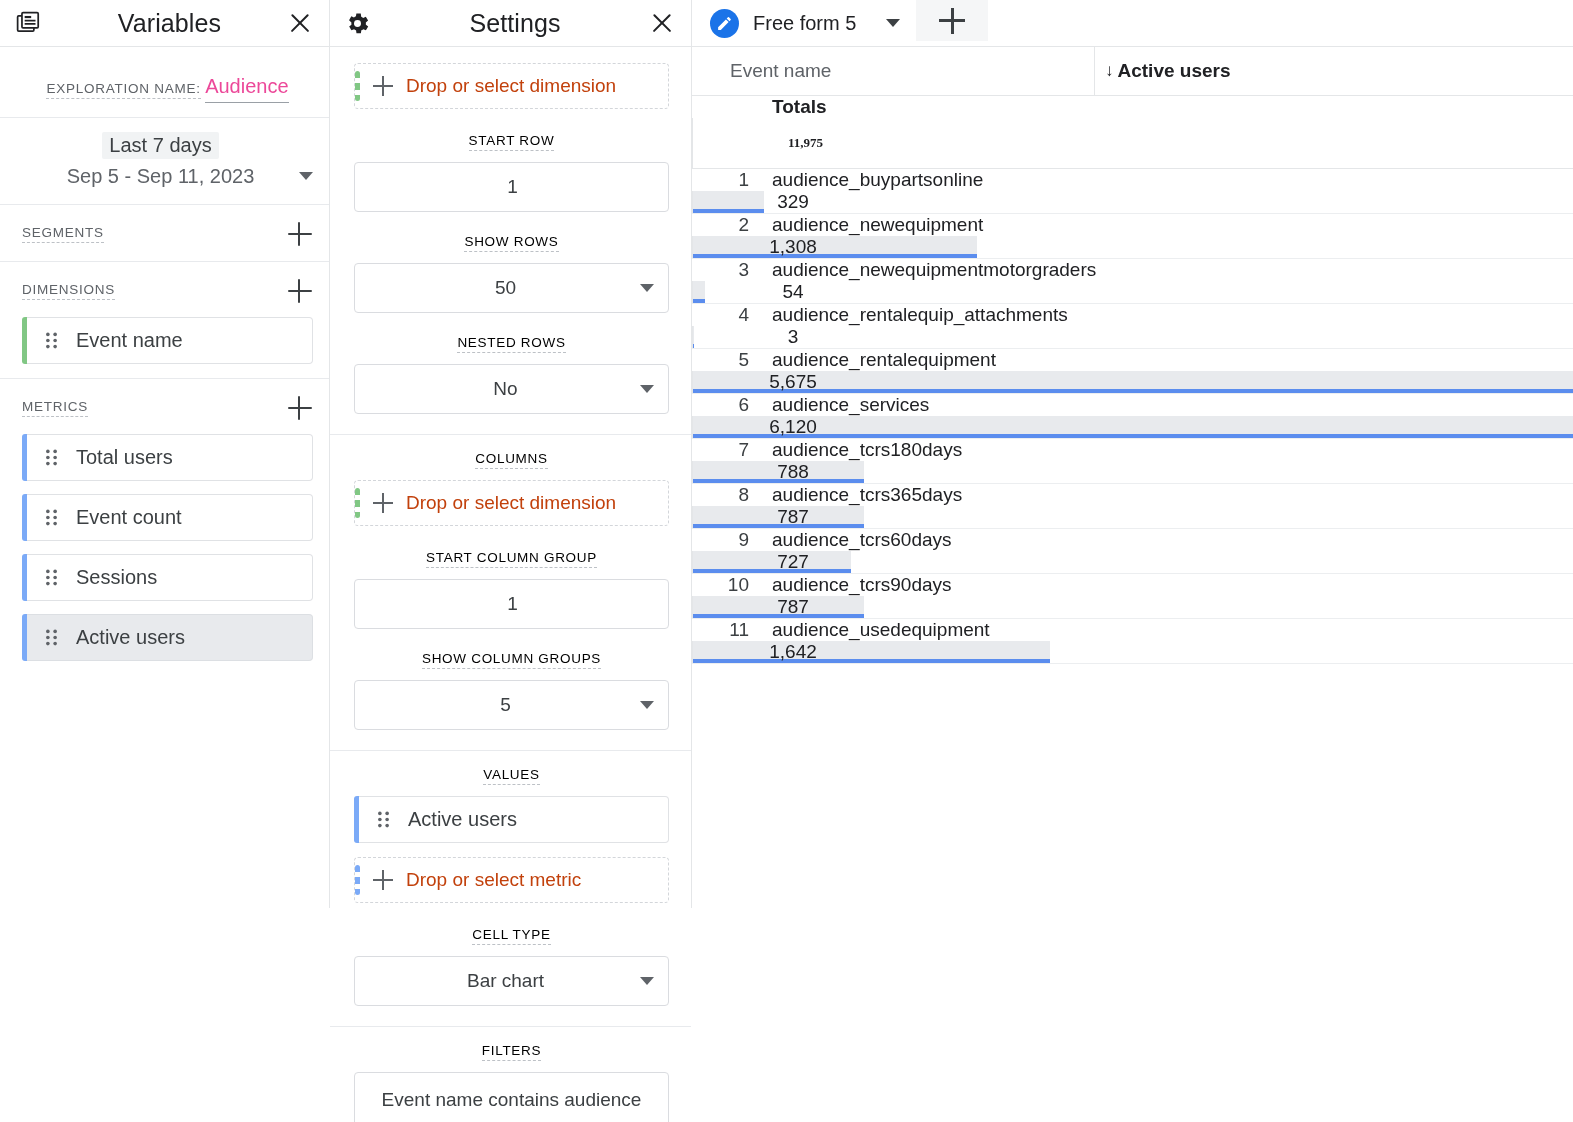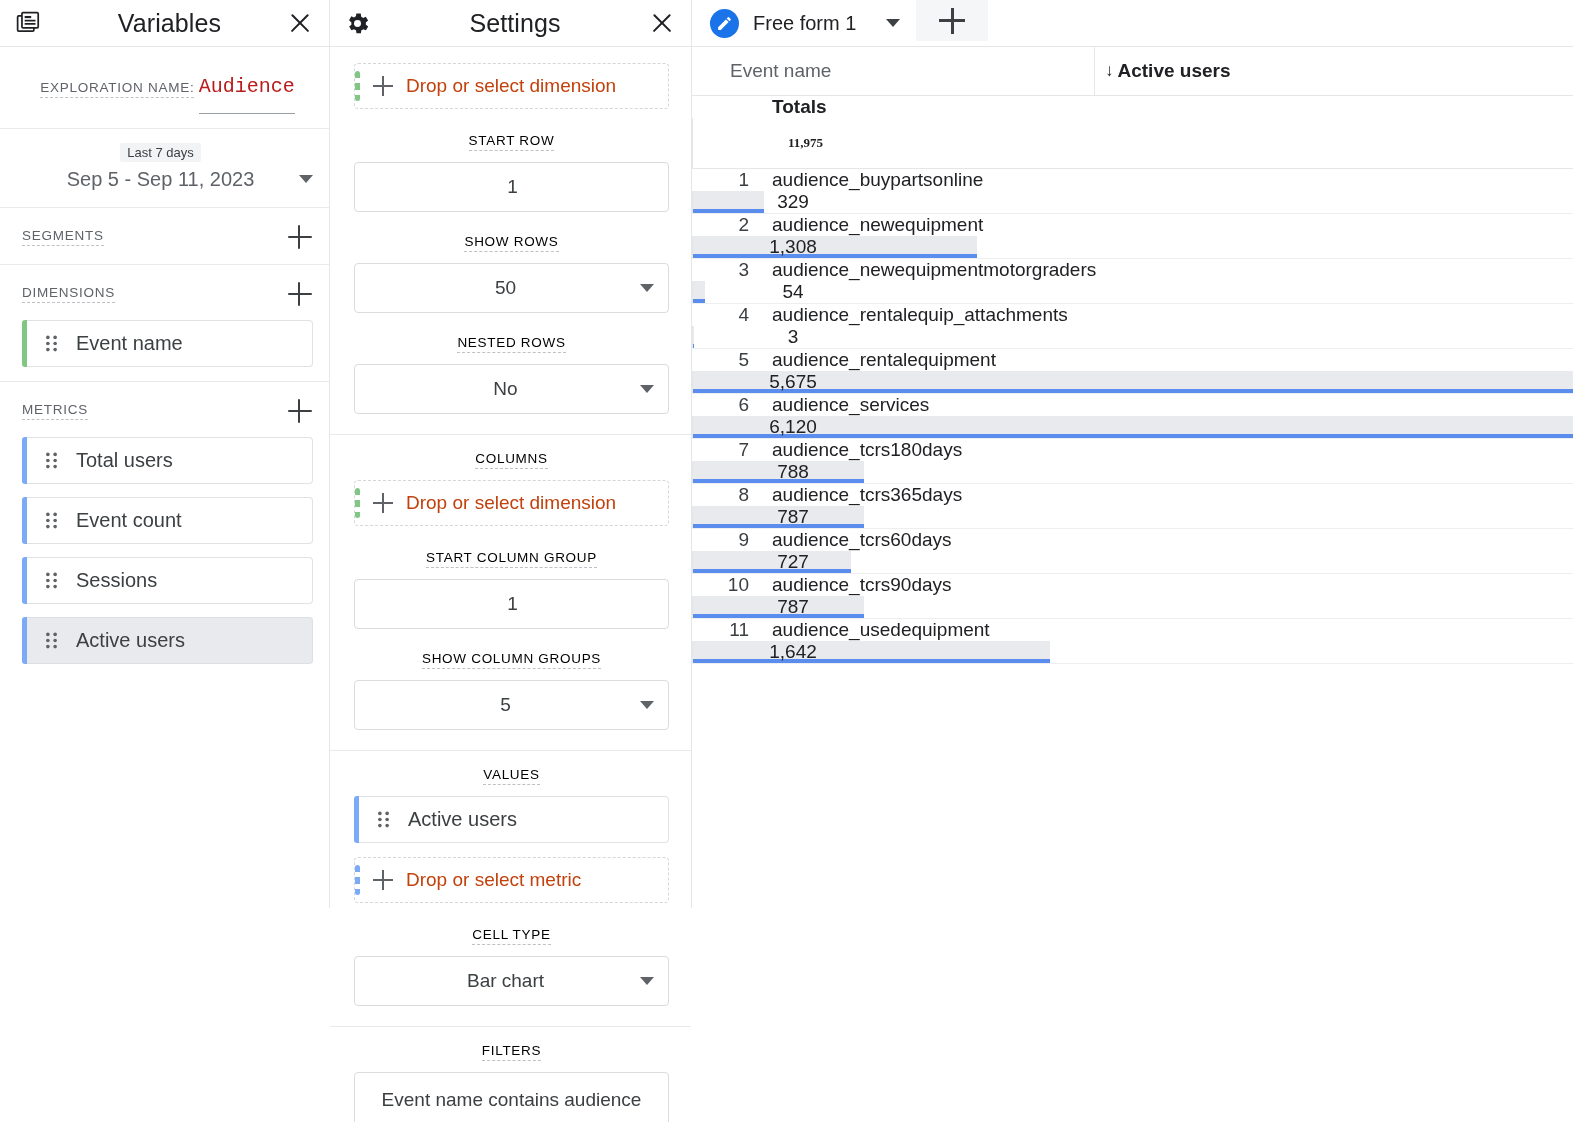--- a/index.html
+++ b/index.html
@@ -475,7 +475,7 @@
             <path fill="#fff" d="M3 17.2V21h3.8L17.8 10 14 6.2 3 17.2zM20.7 7.1c.4-.4.4-1 0-1.4l-2.4-2.4a1 1 0 0 0-1.4 0l-1.8 1.8L19 8.9l1.7-1.8z"></path>
           </svg>
         </span>
-        <span class="tab-label">Free form 1</span>
+        <span class="tab-label">Free form 5</span>
         <span class="tab-caret"></span>
       </div>
       <div class="addtab">

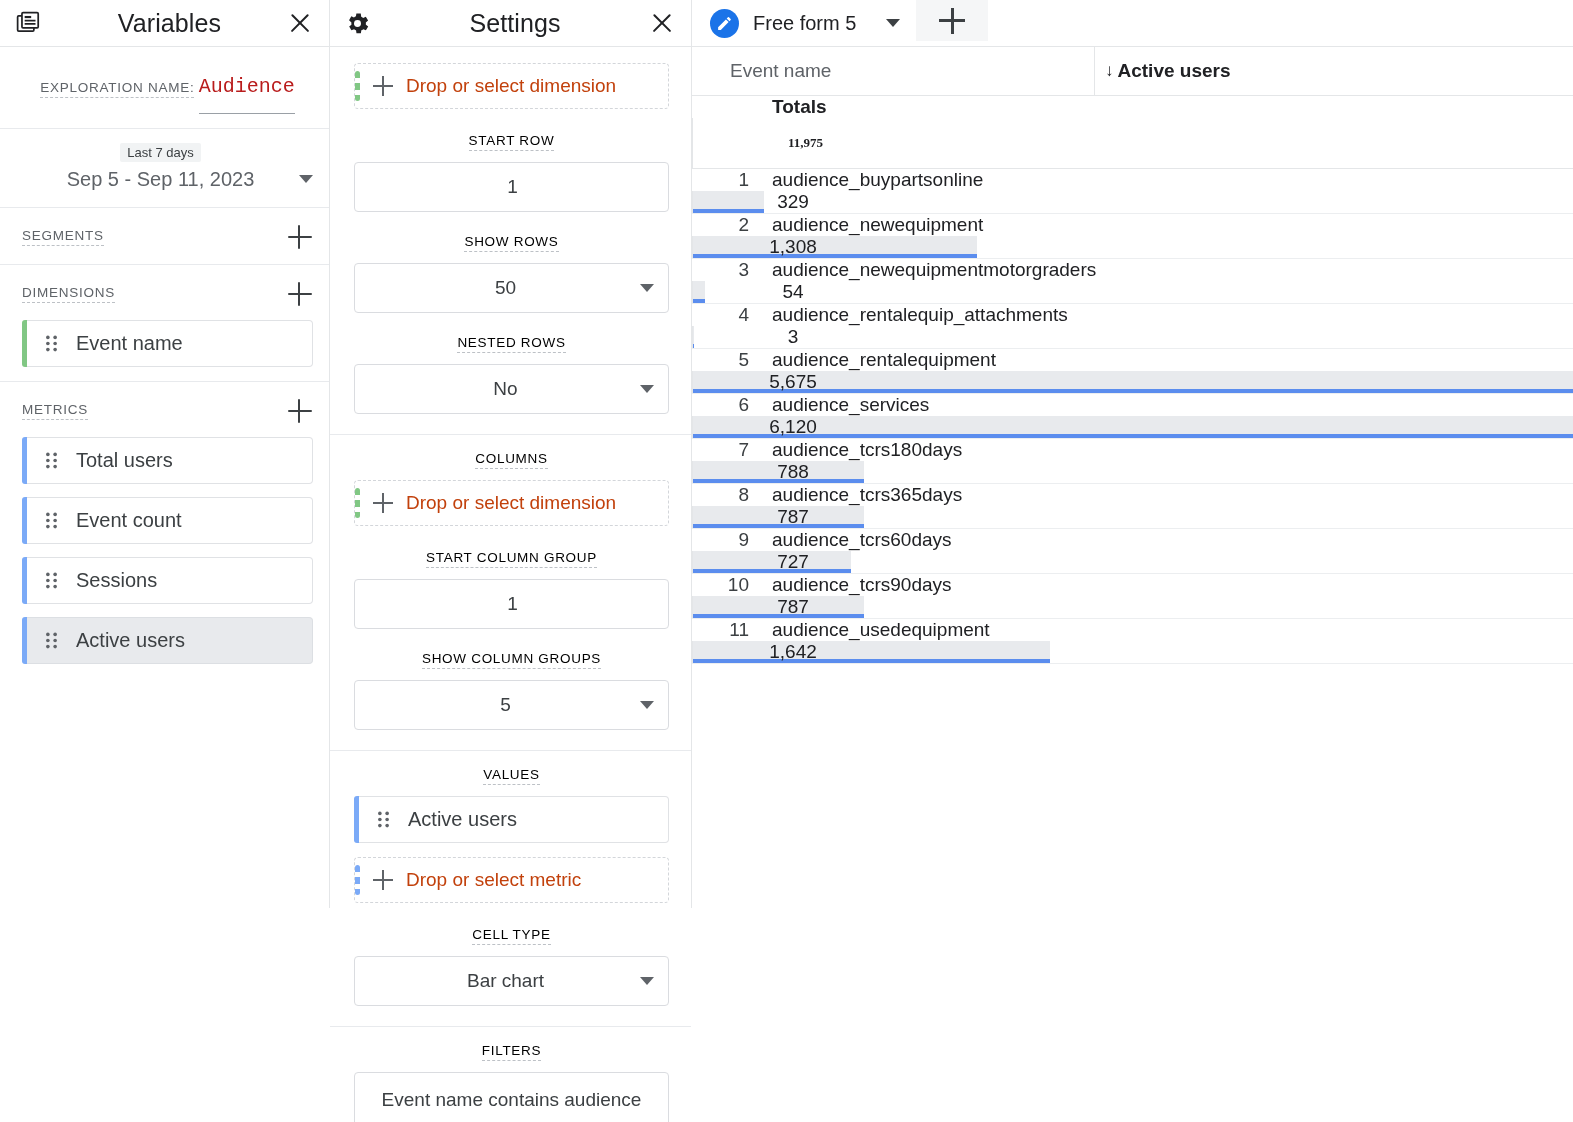--- a/index.html
+++ b/index.html
@@ -41,9 +41,9 @@
     display: inline-block; padding-bottom: 2px;
   }
   .exp-name {
-    font-size: 20px; color: #b91c1c; margin-top: 12px;
+    font-size: 20px; color: #ec4899; margin-top: 12px;
     display: inline-block; border-bottom: 1px solid #9aa0a6;
-    padding-bottom: 15px; min-width: 80px; cursor: text; font-family: Liberation Mono, monospace;
+    padding-bottom: 4px; min-width: 80px; cursor: text;
   }
   .date-sec {
     padding: 14px 16px 16px 22px; border-bottom: 1px solid #e8eaed;

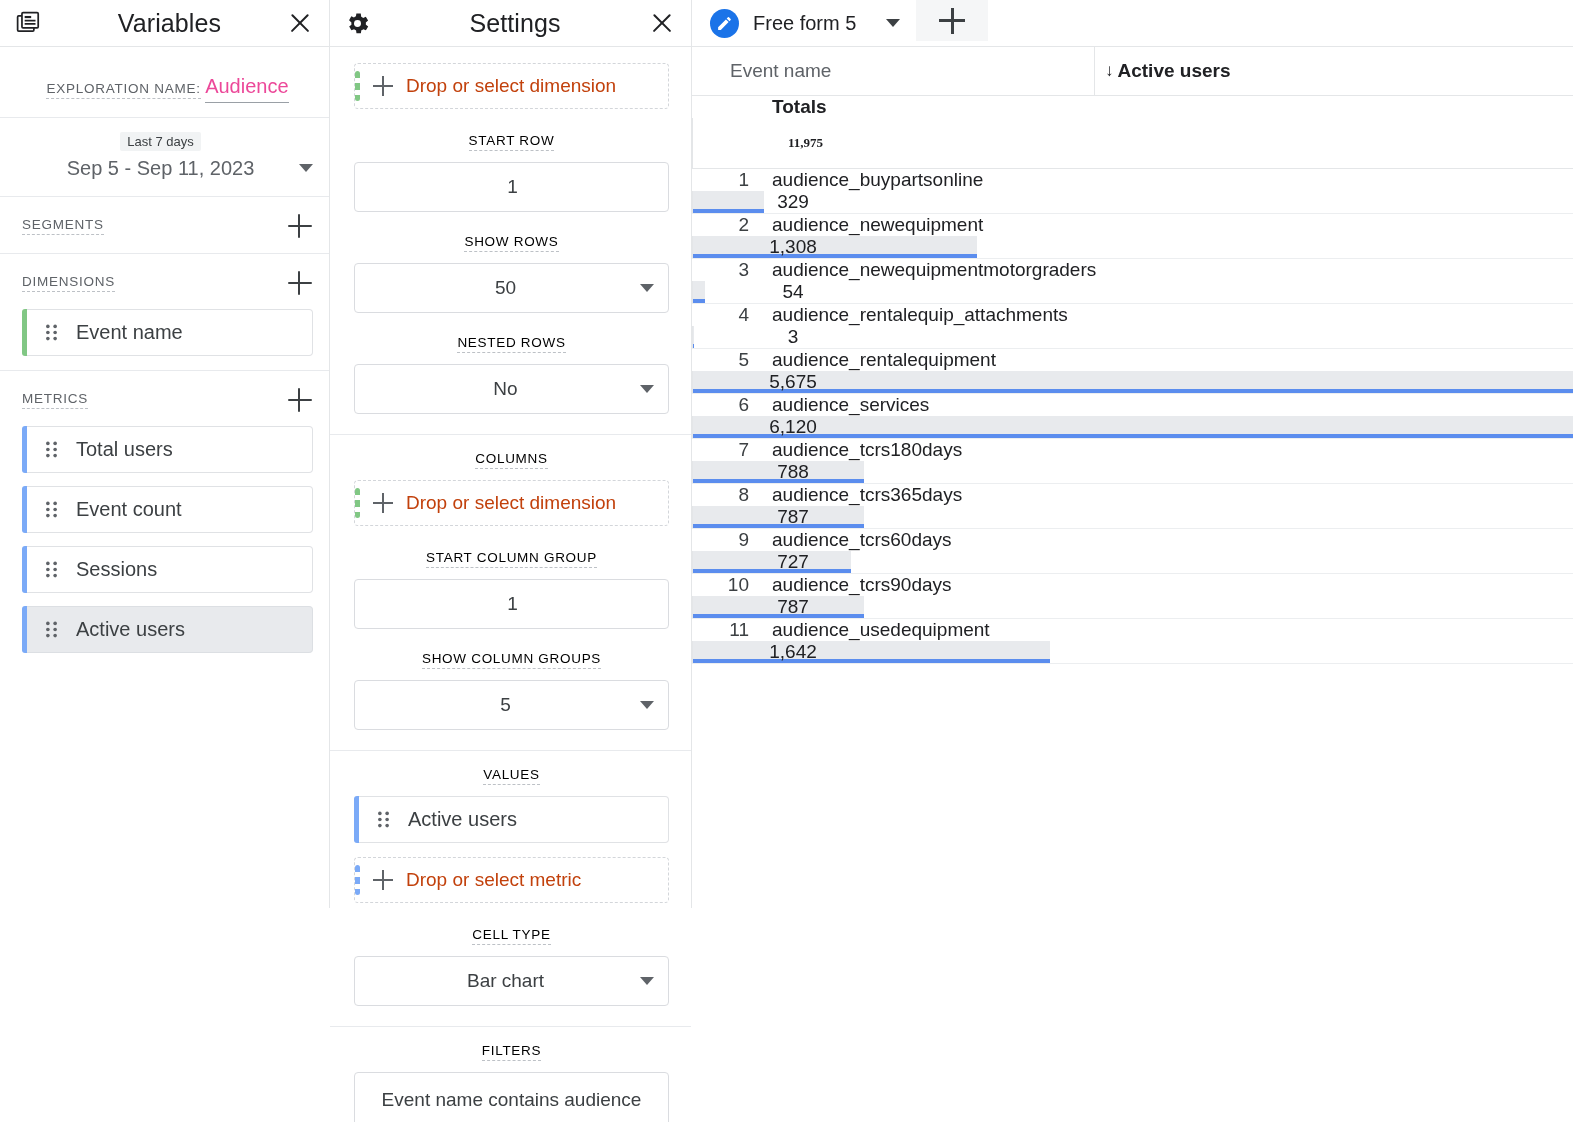--- a/index.html
+++ b/index.html
@@ -52,7 +52,7 @@
   .date-wrap { flex: 1; }
   .date-chip {
     display: inline-block; background: #f1f3f4; color: #3c4043;
-    font-size: 13px; padding: 2px 7px; border-radius: 2px;
+    font-size: 20px; padding: 2px 7px; border-radius: 2px;
   }
   .date-range { font-size: 20px; color: #5f6368; margin-top: 6px; }
   .caret {

